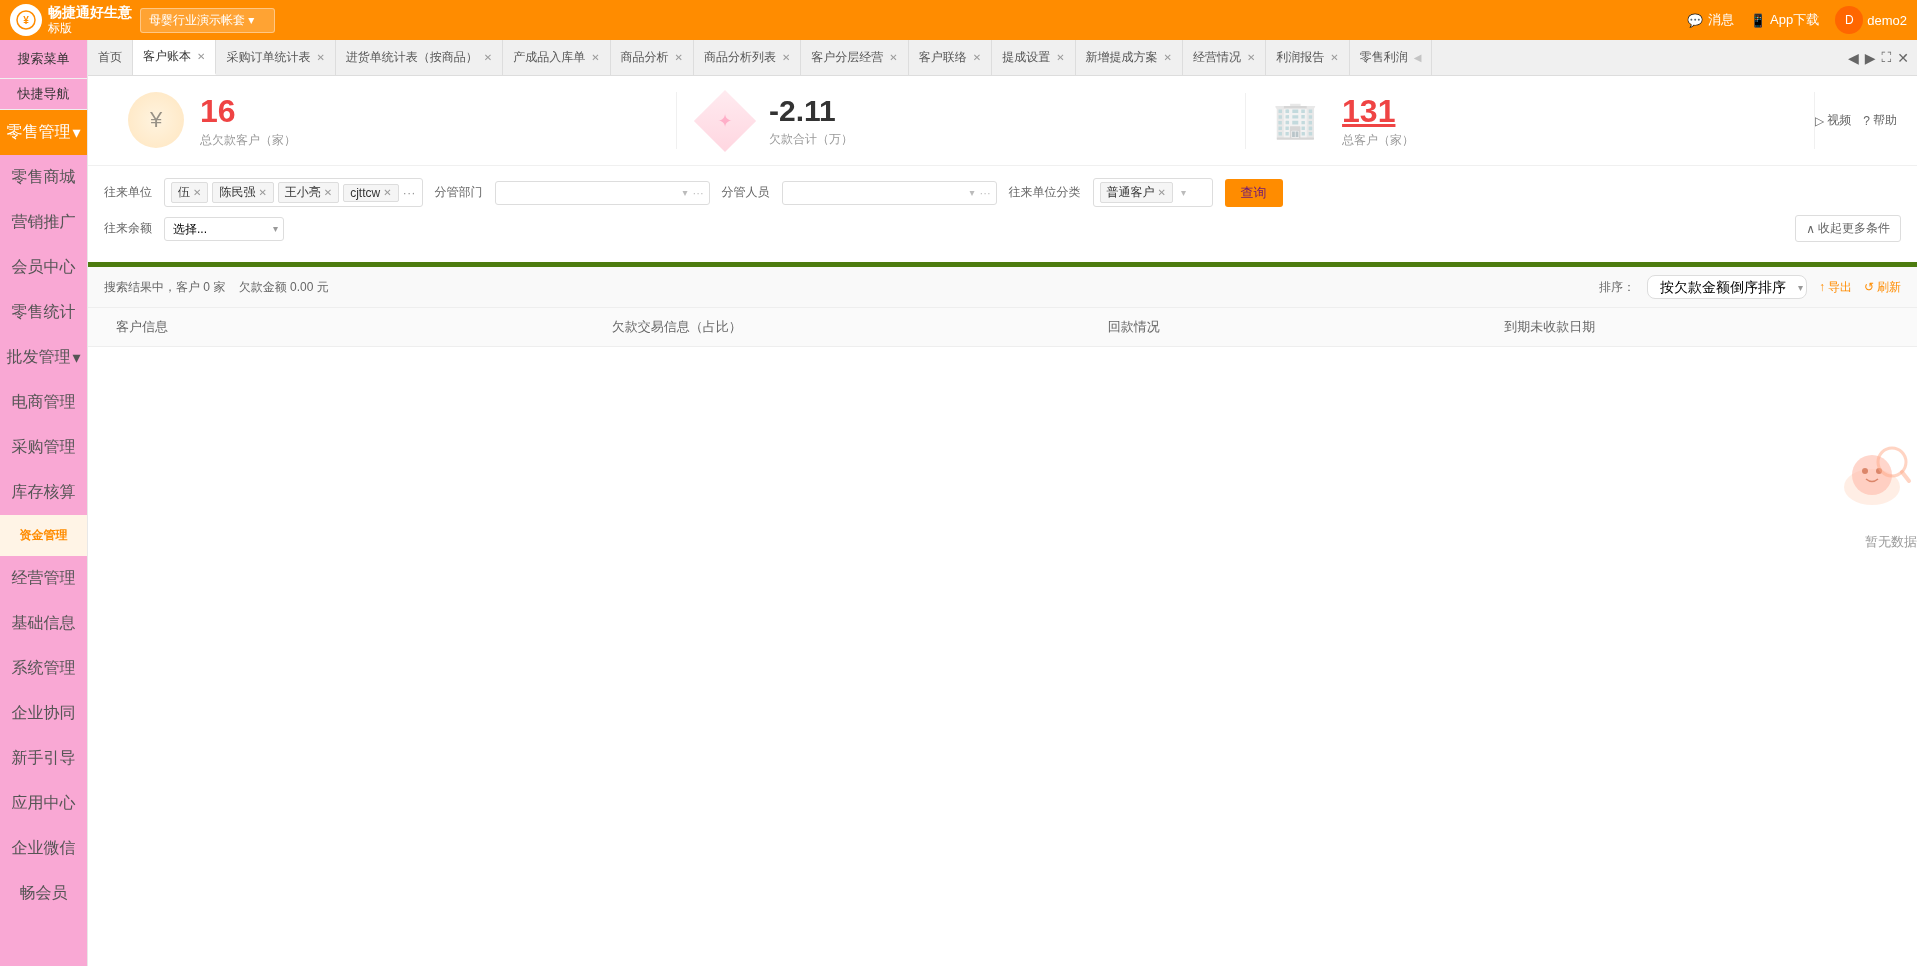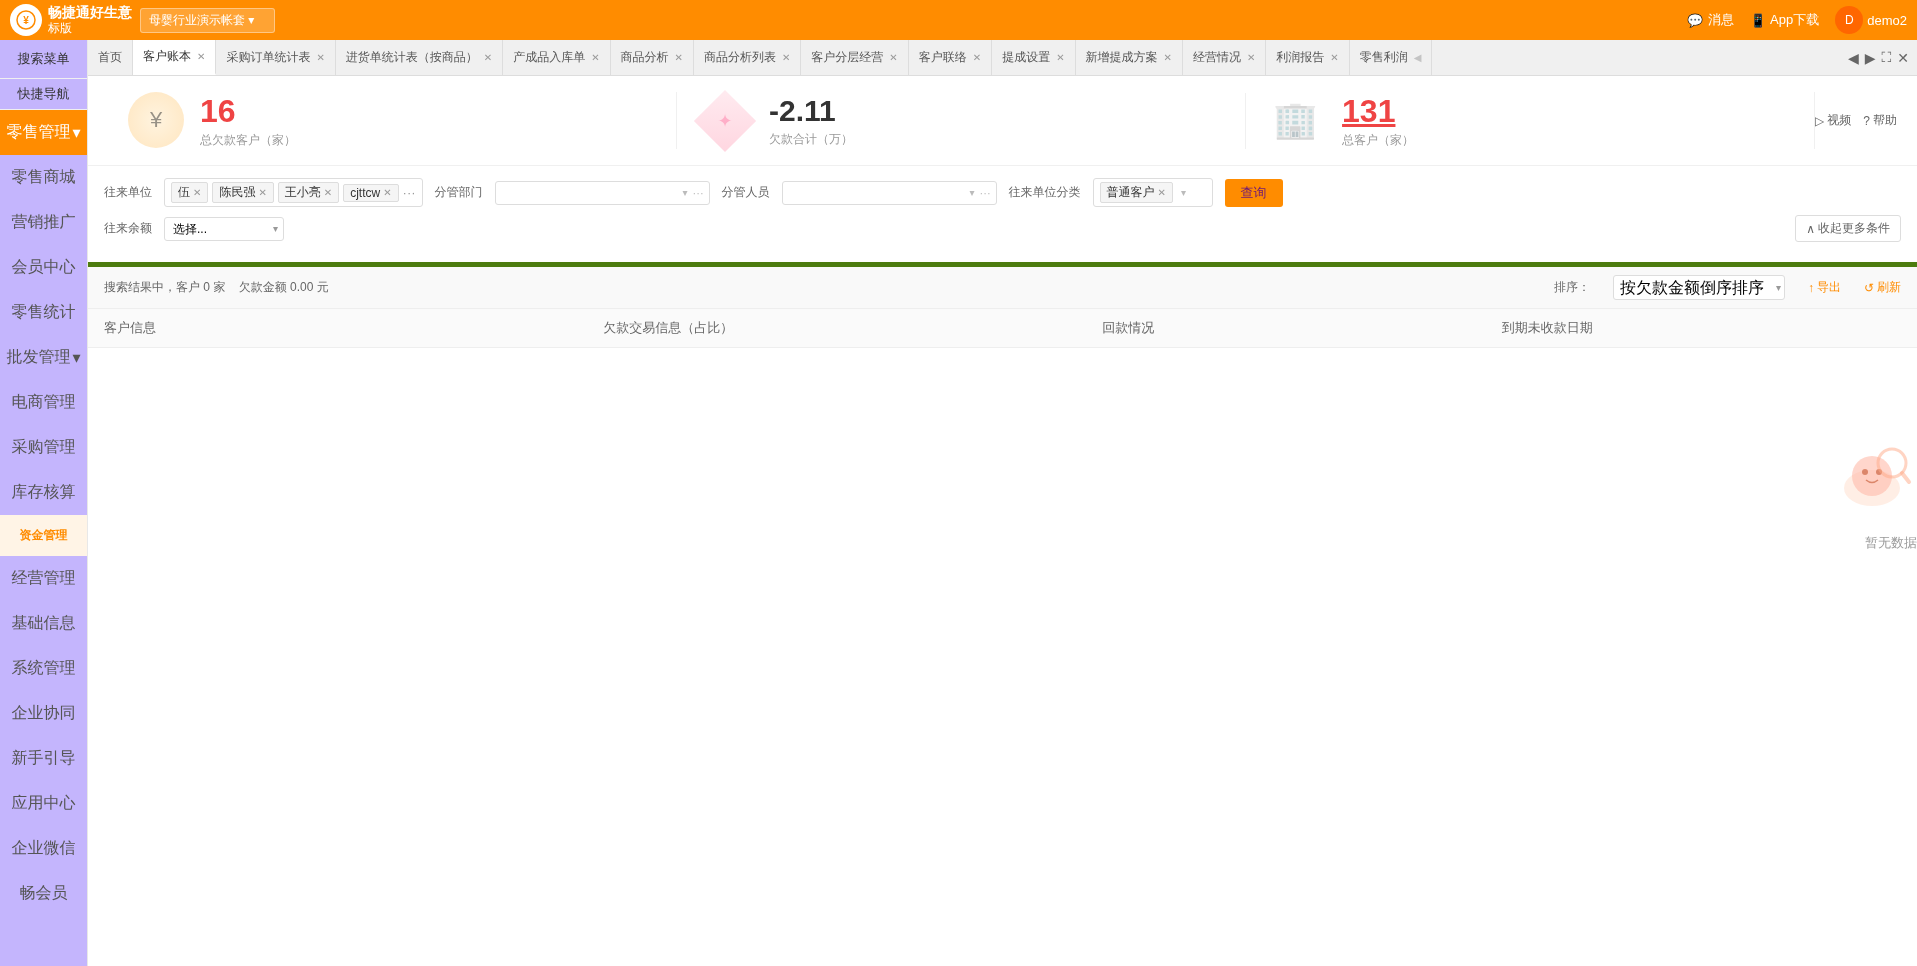--- a/index.html
+++ b/index.html
@@ -32,7 +32,7 @@
     .main-layout { display: flex; flex: 1; overflow: hidden; }
 
     
-    .sidebar { width: 88px; background: #c4b5fd; display: flex; flex-direction: column; border-right: 1px solid #e8e8e8; flex-shrink: 0; overflow-y: auto; }
+    .sidebar { width: 88px; background: #f9a8d4; display: flex; flex-direction: column; border-right: 1px solid #e8e8e8; flex-shrink: 0; overflow-y: auto; }
     .sidebar-search { padding: 10px 8px; border-bottom: 1px solid #f0f0f0; text-align: center; font-size: 13px; cursor: pointer; color: #333; }
     .sidebar-nav { padding: 6px 8px; text-align: center; font-size: 13px; cursor: pointer; color: #333; border-bottom: 1px solid #f0f0f0; }
     .sidebar-item { padding: 12px 4px; text-align: center; font-size: 16px; cursor: pointer; color: #555; }

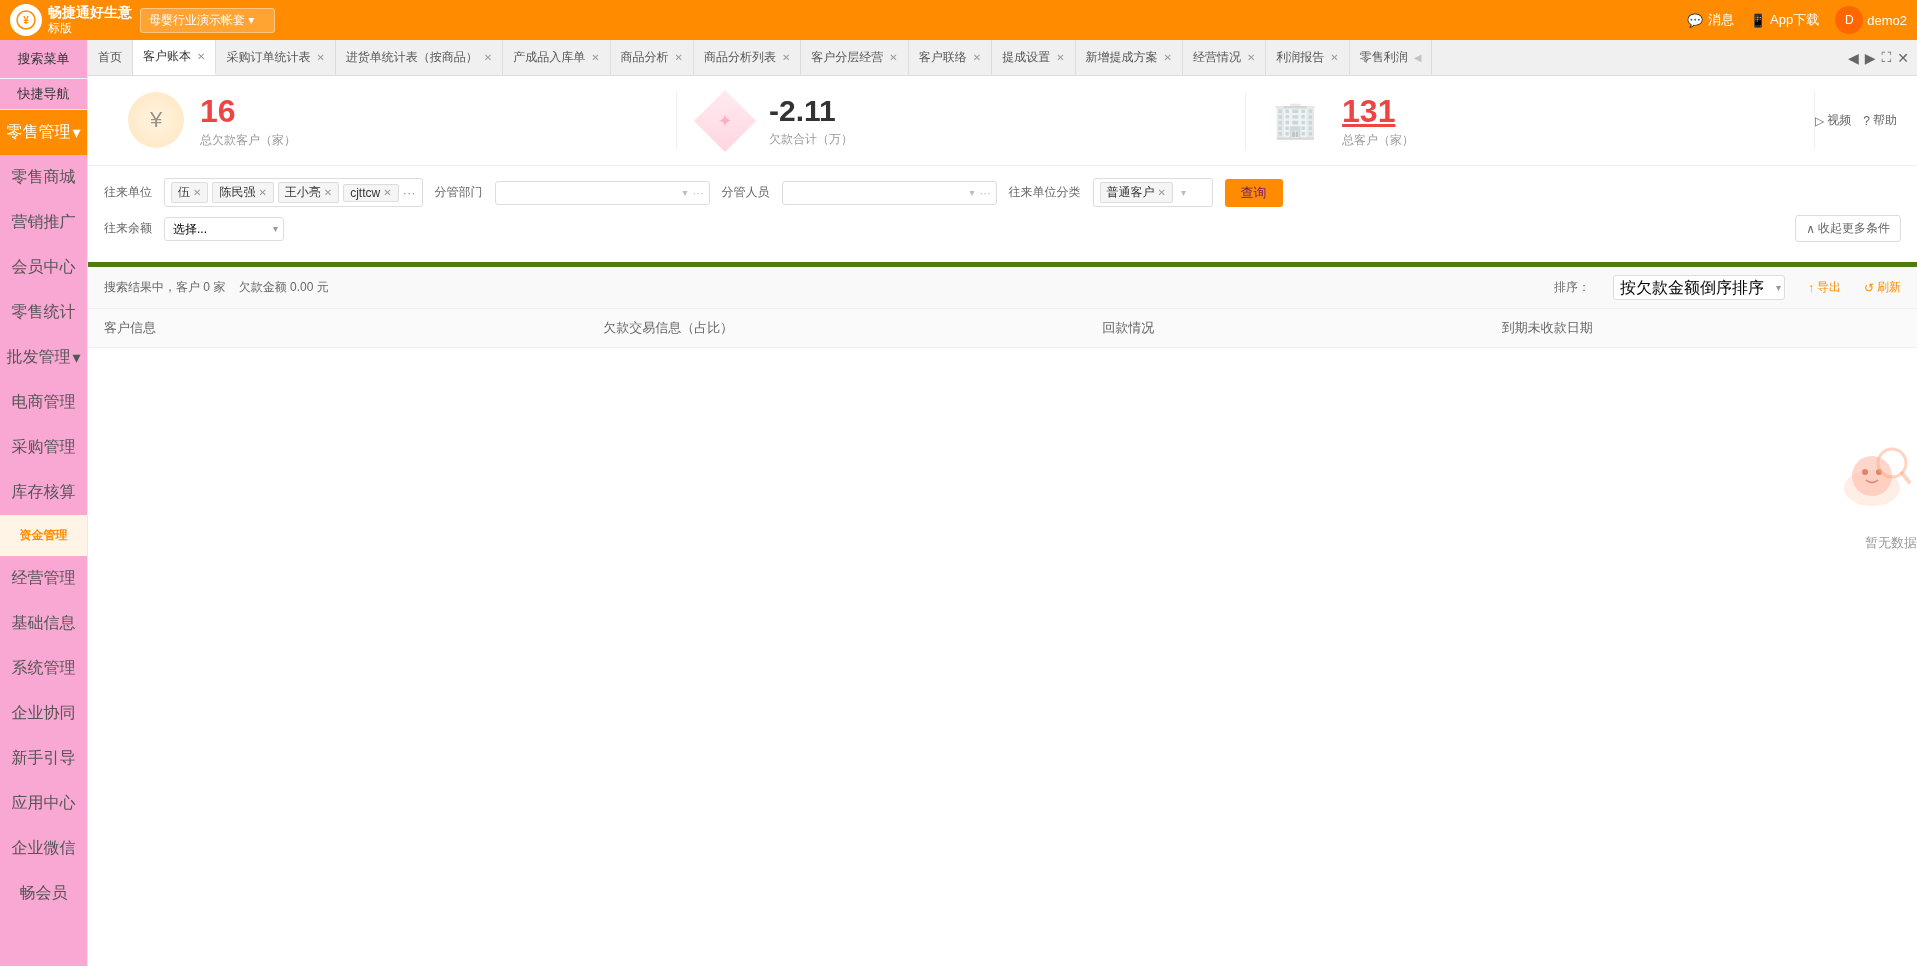--- a/index.html
+++ b/index.html
@@ -115,7 +115,7 @@
 
     
     .results-bar { display: flex; align-items: center; justify-content: space-between; padding: 8px 16px; background: #f9f9f9; border-bottom: 1px solid #eee; font-size: 12px; color: #666; }
-    .results-right { display: flex; align-items: center; gap: 23px; }
+    .results-right { display: flex; align-items: center; gap: 12px; }
     .sort-select { border: 1px solid #ddd; border-radius: 3px; padding: 3px 20px 3px 6px; font-size: 16px; appearance: none; background: #fff; cursor: pointer; }
     .results-btn { color: #ff8c00; cursor: pointer; display: flex; align-items: center; gap: 3px; font-size: 12px; }
 

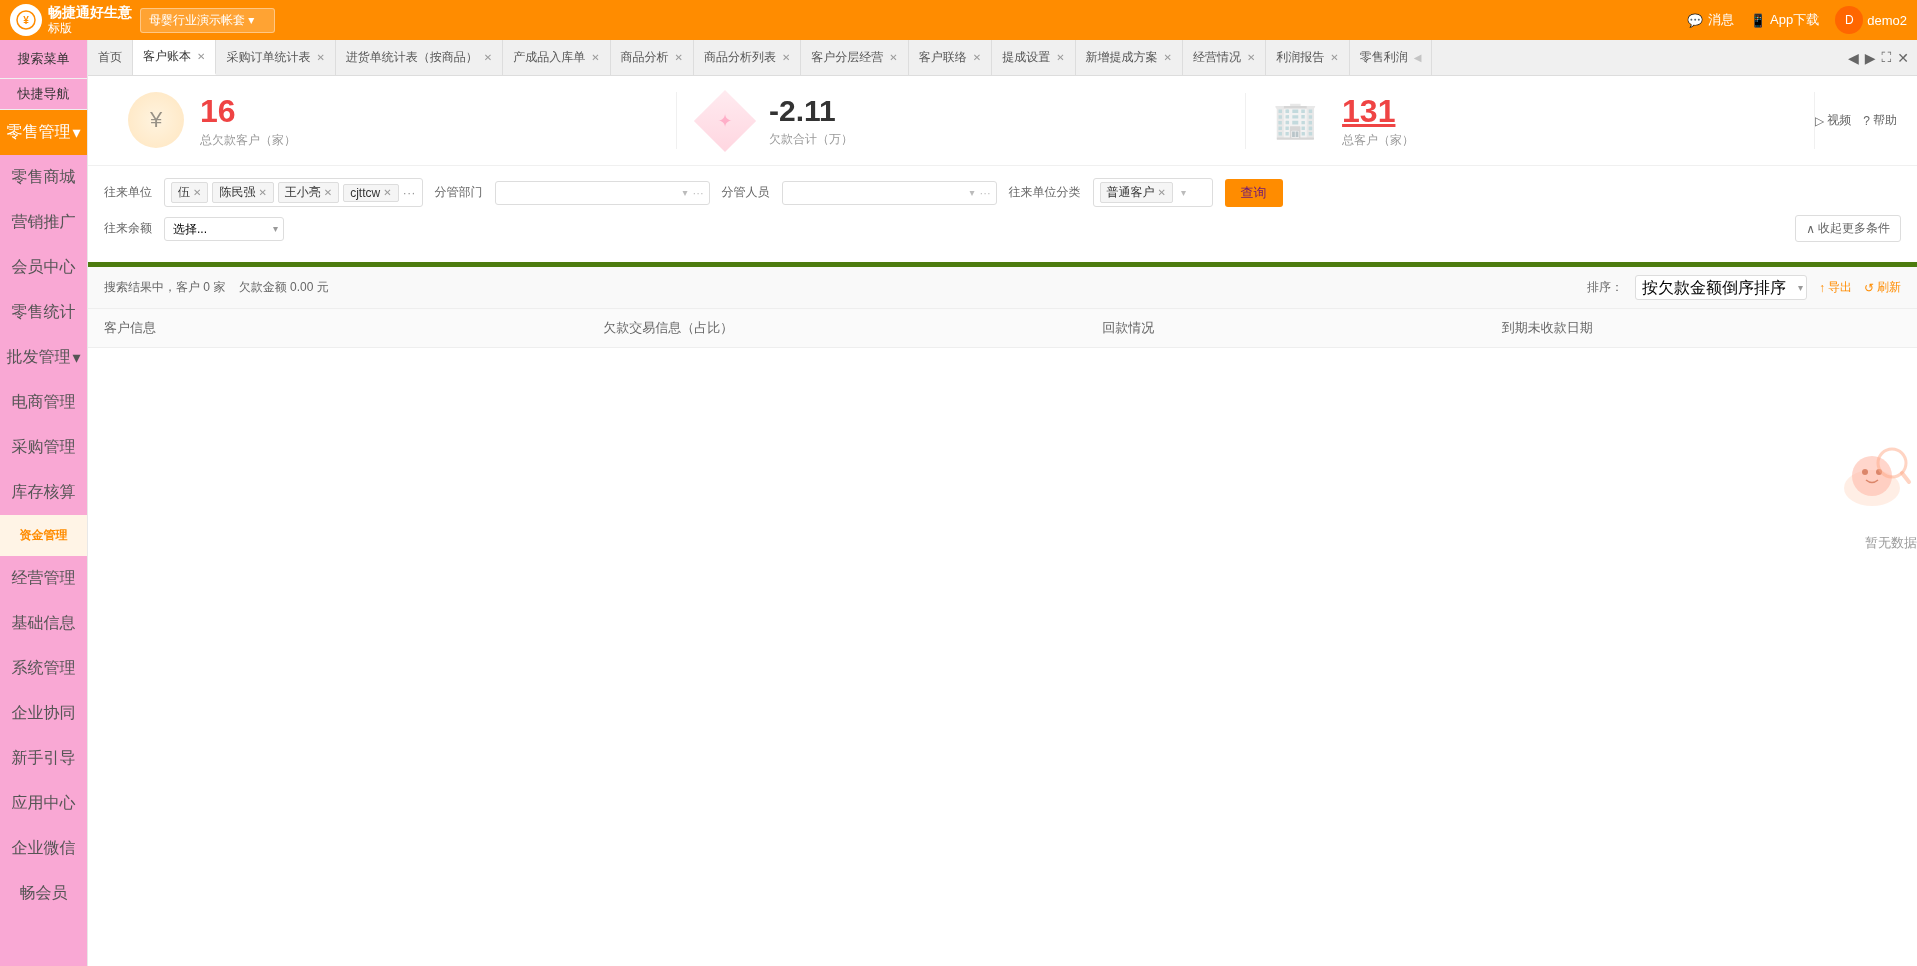--- a/index.html
+++ b/index.html
@@ -116,7 +116,7 @@
     
     .results-bar { display: flex; align-items: center; justify-content: space-between; padding: 8px 16px; background: #f9f9f9; border-bottom: 1px solid #eee; font-size: 12px; color: #666; }
     .results-right { display: flex; align-items: center; gap: 12px; }
-    .sort-select { border: 1px solid #ddd; border-radius: 3px; padding: 3px 20px 3px 6px; font-size: 16px; appearance: none; background: #fff; cursor: pointer; }
+    .sort-select { border: 1px solid #ddd; border-radius: 8px; padding: 3px 20px 3px 12px; font-size: 14px; appearance: none; background: #fff; cursor: pointer; }
     .results-btn { color: #ff8c00; cursor: pointer; display: flex; align-items: center; gap: 3px; font-size: 12px; }
 
     

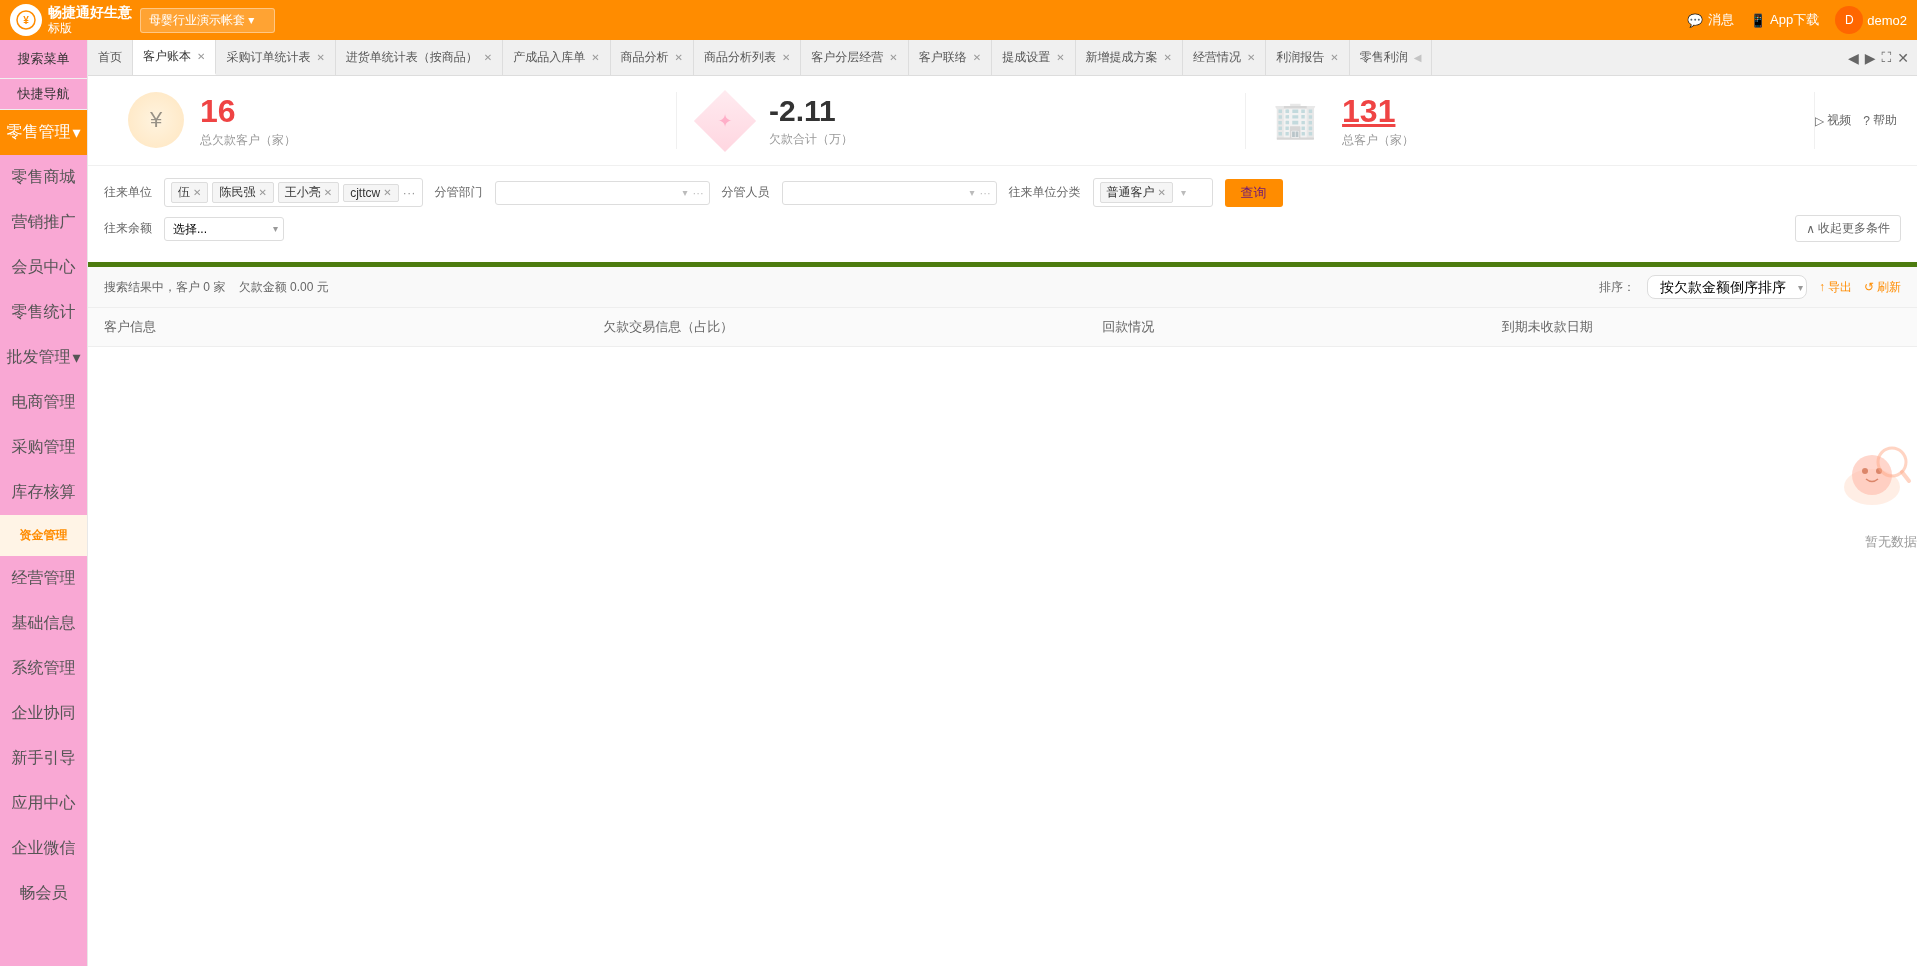--- a/index.html
+++ b/index.html
@@ -121,7 +121,7 @@
 
     
     .table-header { display: flex; padding: 10px 16px; background: #fafafa; border-bottom: 1px solid #eee; font-size: 13px; color: #666; font-weight: normal; }
-    .col-client { flex: 2.5; }
+    .col-client { flex: 2.5; margin-left: 12px; }
     .col-debt { flex: 2.5; }
     .col-repay { flex: 2; }
     .col-date { flex: 2; }

